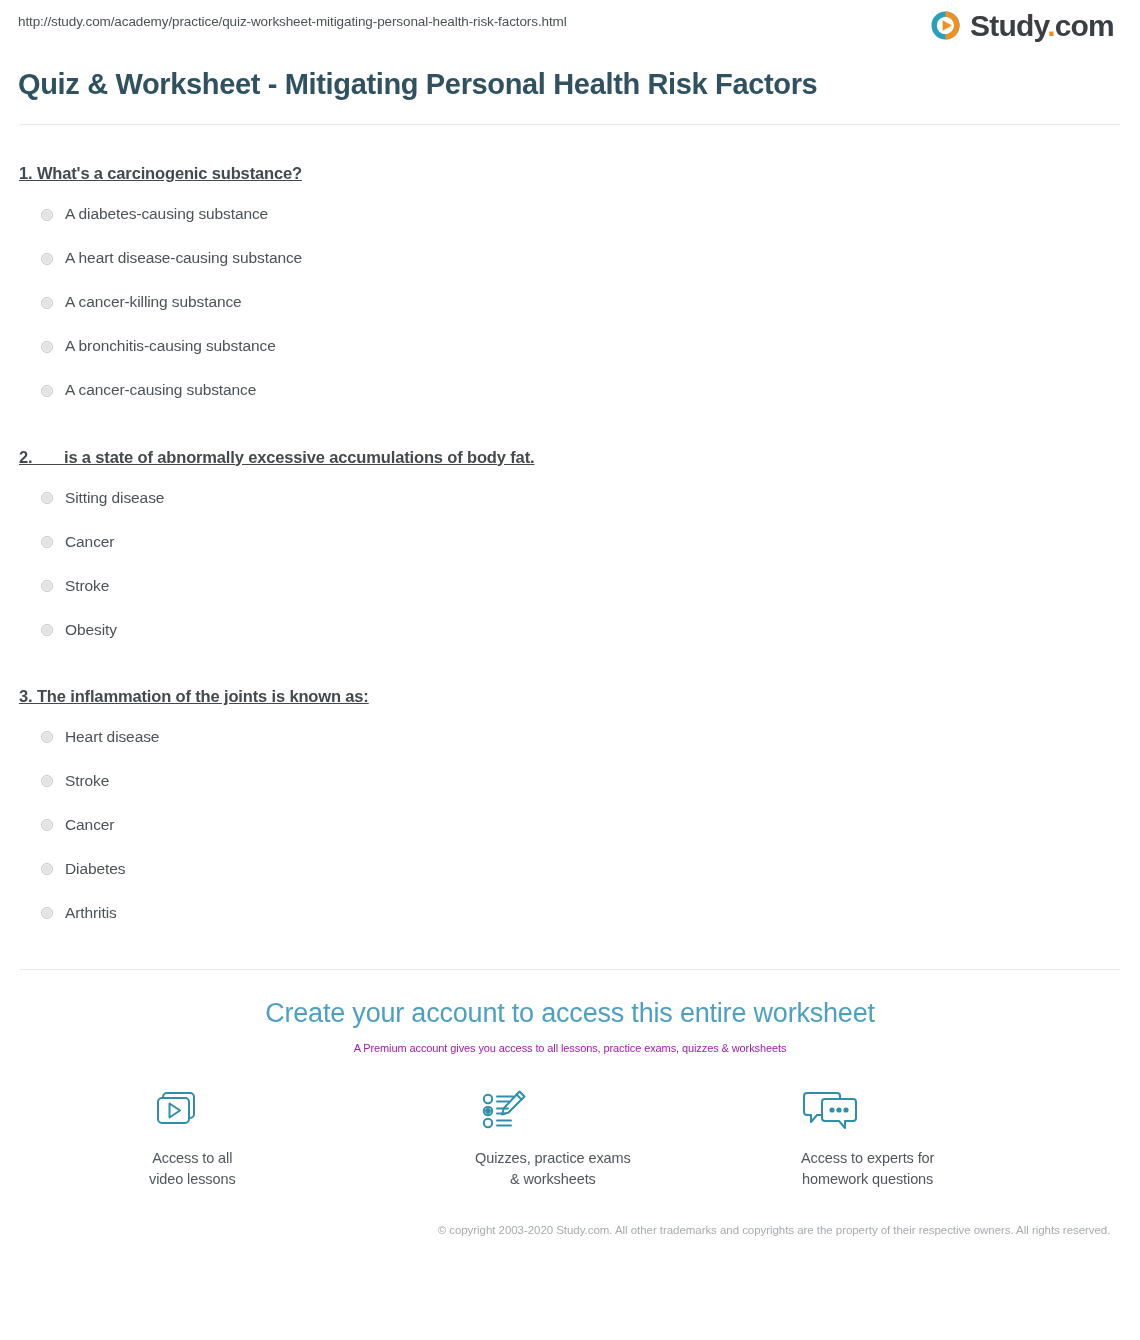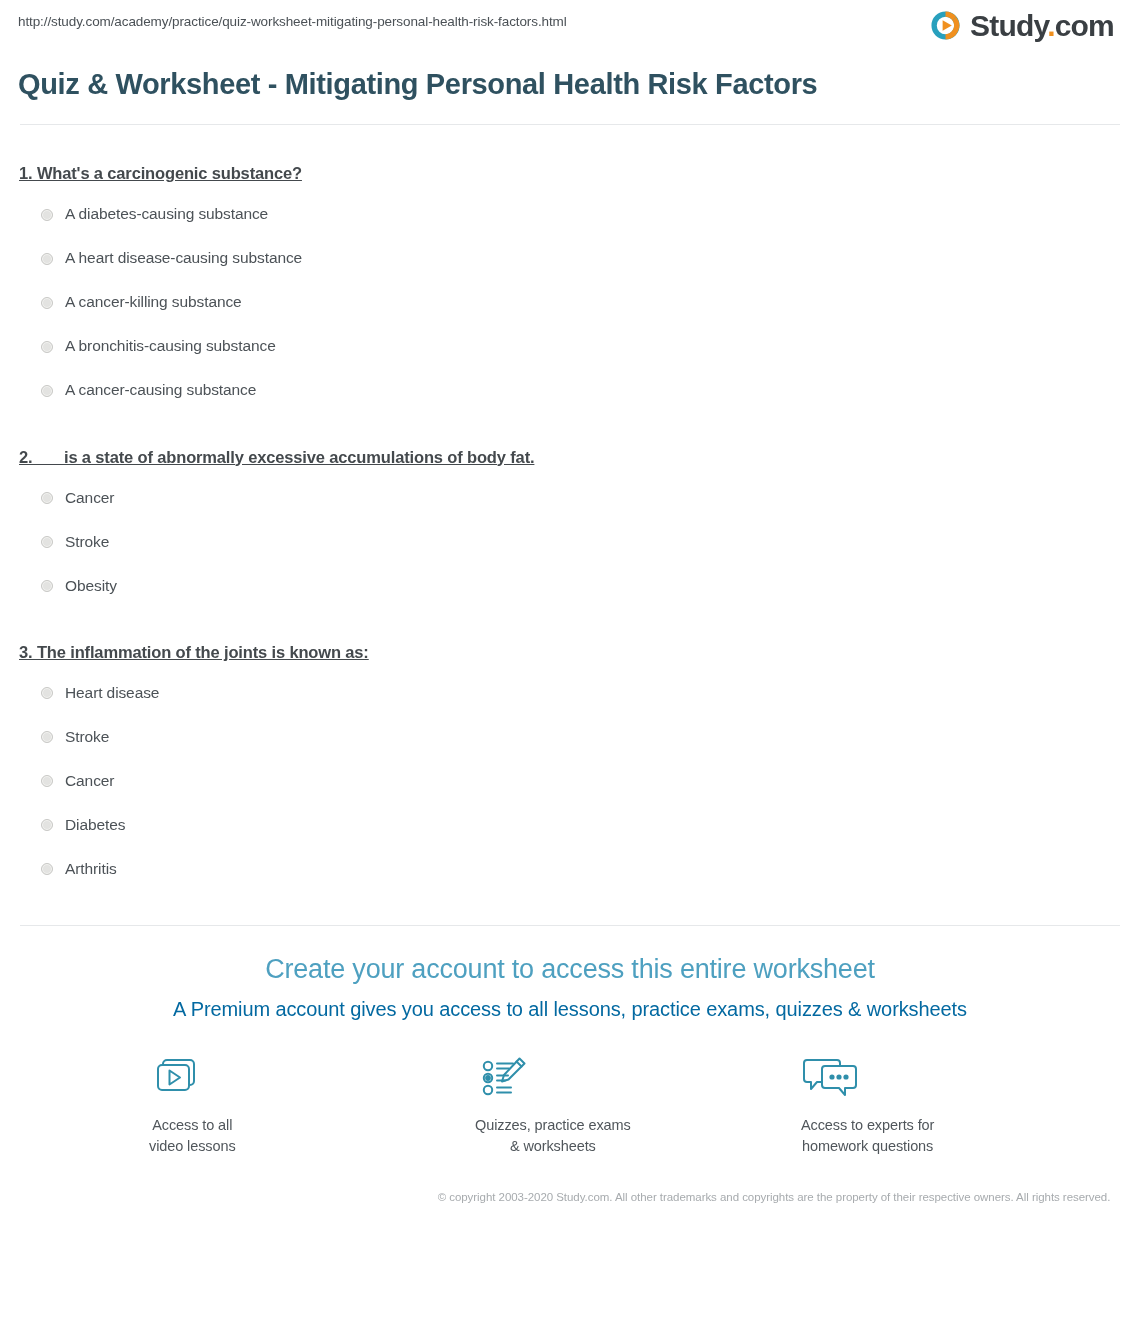--- a/index.html
+++ b/index.html
@@ -235,6 +235,10 @@
     <div class="question-block">
       <div class="question-text">2. ___is a state of abnormally excessive accumulations of body fat.</div>
       <div class="options">
+        <label class="option-row">
+          <span class="radio"></span>
+          <span class="option-label">Sitting disease</span>
+        </label>
         <label class="option-row">
           <span class="radio"></span>
           <span class="option-label">Cancer</span>

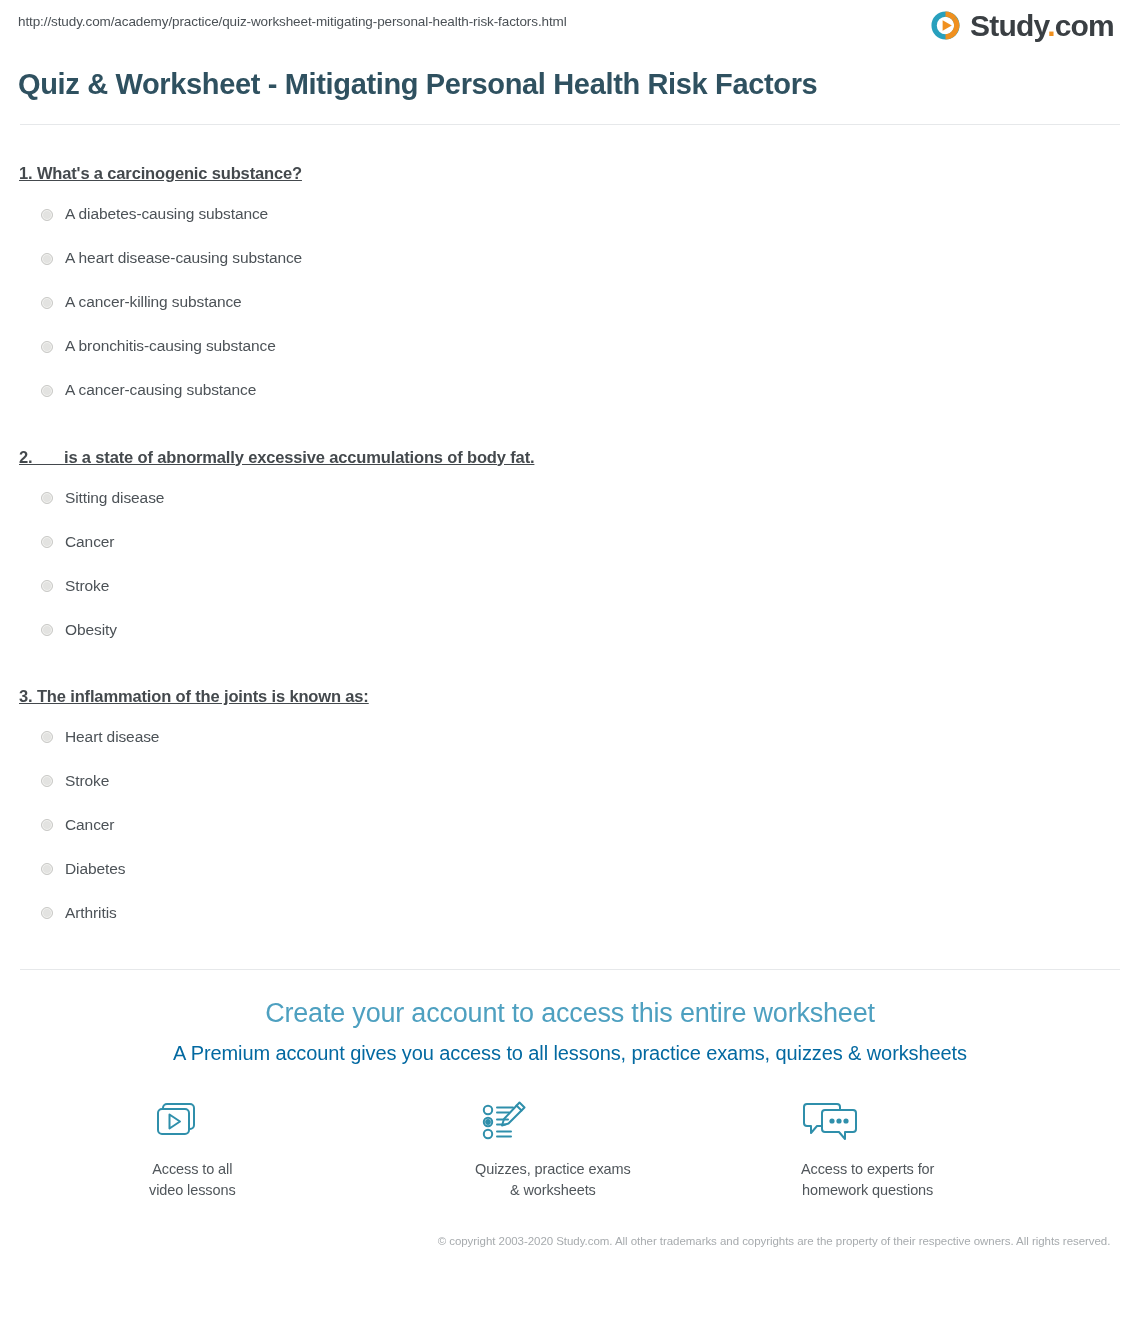--- a/index.html
+++ b/index.html
@@ -133,8 +133,8 @@
     line-height: 1.25;
   }
   .cta-sub {
-    font-size: 20px;
-    color: #0369a1;
+    font-size: 11px;
+    color: #a21caf;
     padding-top: 11px;
     letter-spacing: -0.1px;
   }

